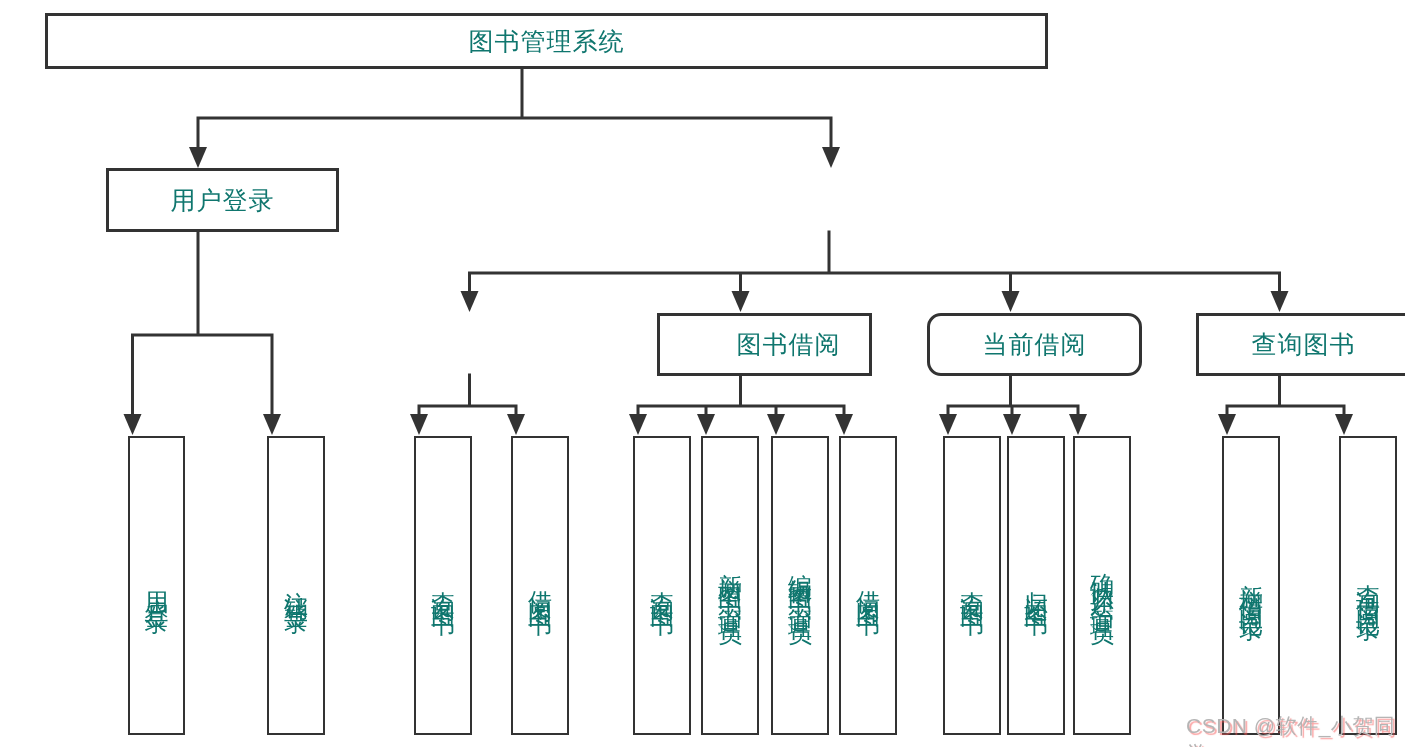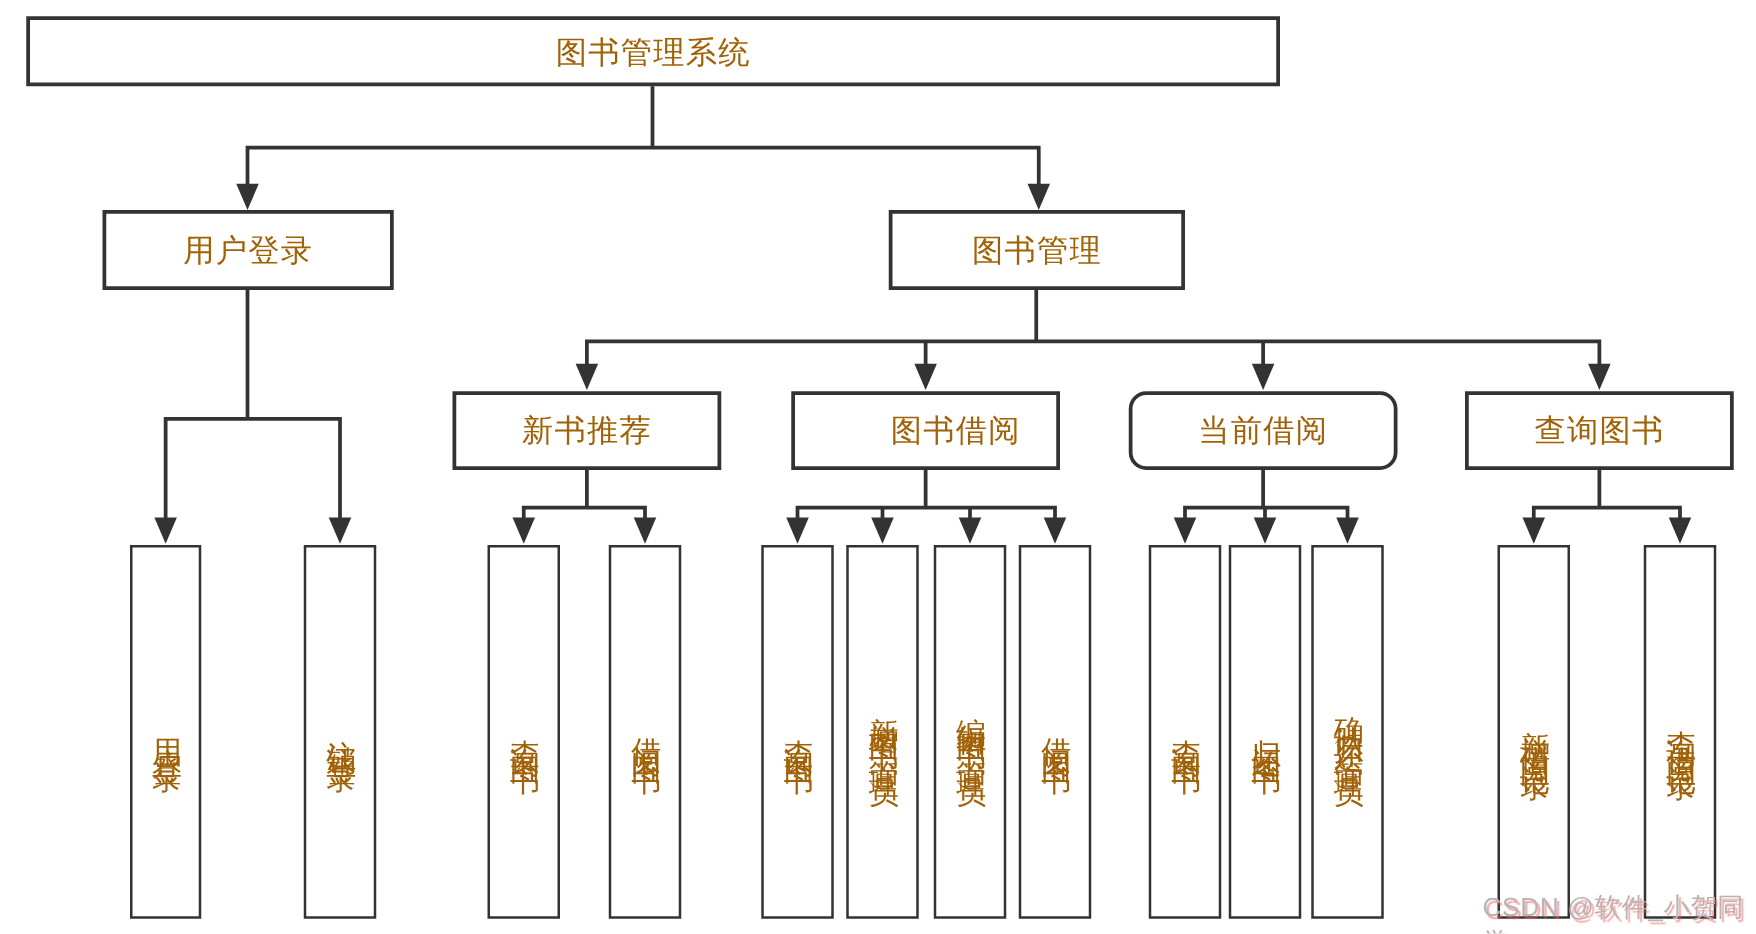--- a/index.html
+++ b/index.html
@@ -13,8 +13,8 @@
     position:absolute; box-sizing:border-box;
     border:3px solid #333333; background:#ffffff;
     display:flex; align-items:center; justify-content:center;
-    font-size:25px; color:#a16207; letter-spacing:1px;
-    z-index:1; white-space:nowrap;
+    font-size:25px; color:#0f766e; letter-spacing:1px;
+    z-index:1; white-space:nowrap;margin-left:24px;
   }
   .vbox {
     border-width:2.5px;

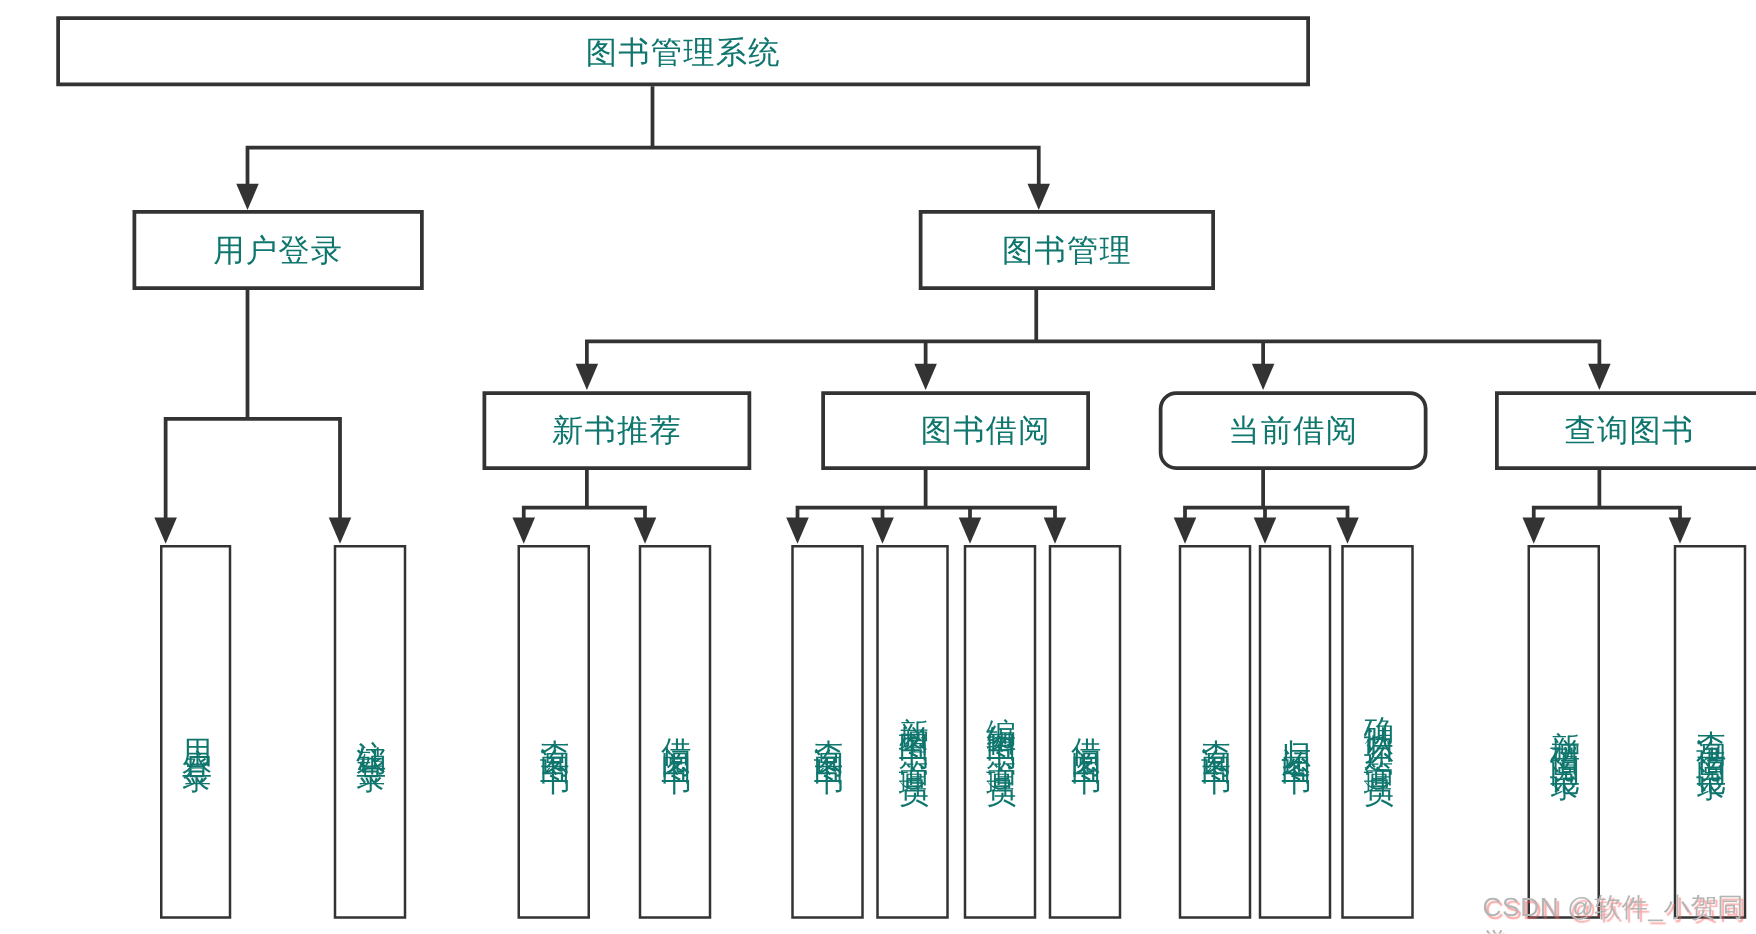--- a/index.html
+++ b/index.html
@@ -76,7 +76,6 @@
   <div class="box" style="left:21px; top:13px; width:1003px; height:56px;">图书管理系统</div>
 
   <div class="box" style="left:82px; top:168px; width:233px; height:64px;">用户登录</div>
-  <div class="box" style="left:711px; top:168px; width:237px; height:64px;">图书管理</div>
 
   <div class="box" style="left:362px; top:313px; width:215px; height:63px;">新书推荐</div>
   <div class="box" style="left:633px; top:313px; width:215px; height:63px;padding-left:48px;">图书借阅</div>

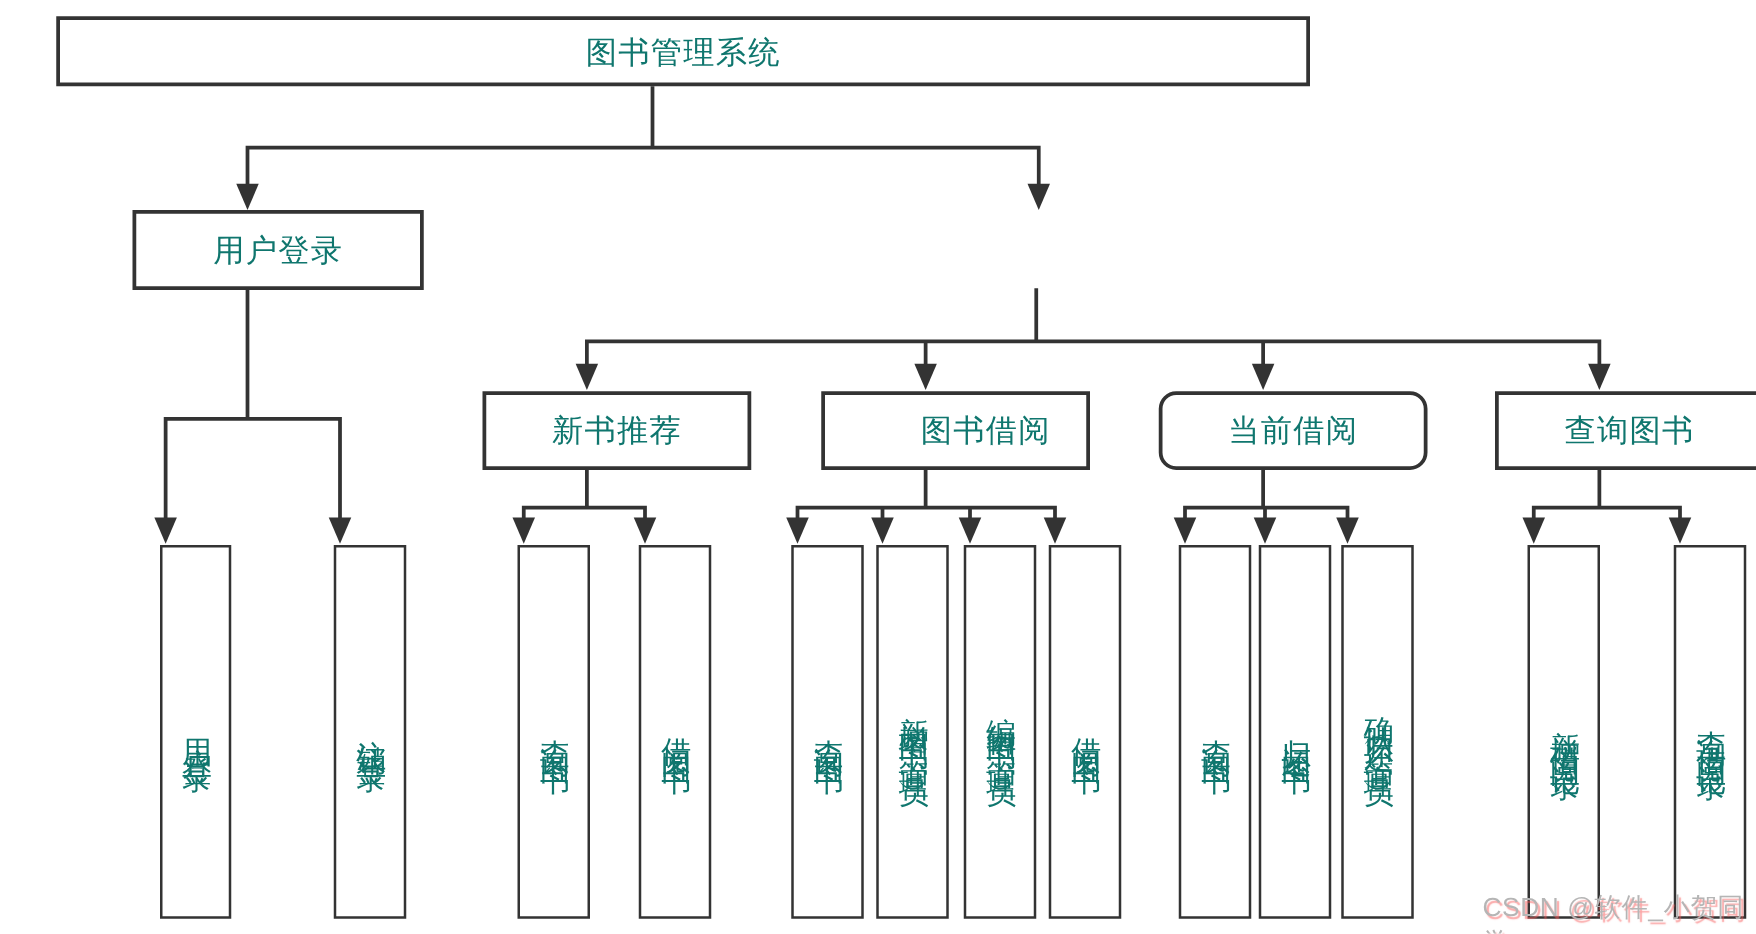--- a/index.html
+++ b/index.html
@@ -77,7 +77,6 @@
 
   <div class="box" style="left:82px; top:168px; width:233px; height:64px;">用户登录</div>
 
-  <div class="box" style="left:362px; top:313px; width:215px; height:63px;">新书推荐</div>
   <div class="box" style="left:633px; top:313px; width:215px; height:63px;padding-left:48px;">图书借阅</div>
   <div class="box" style="left:903px; top:313px; width:215px; height:63px;border-radius:14px;">当前借阅</div>
   <div class="box" style="left:1172px; top:313px; width:215px; height:63px;">查询图书</div>

